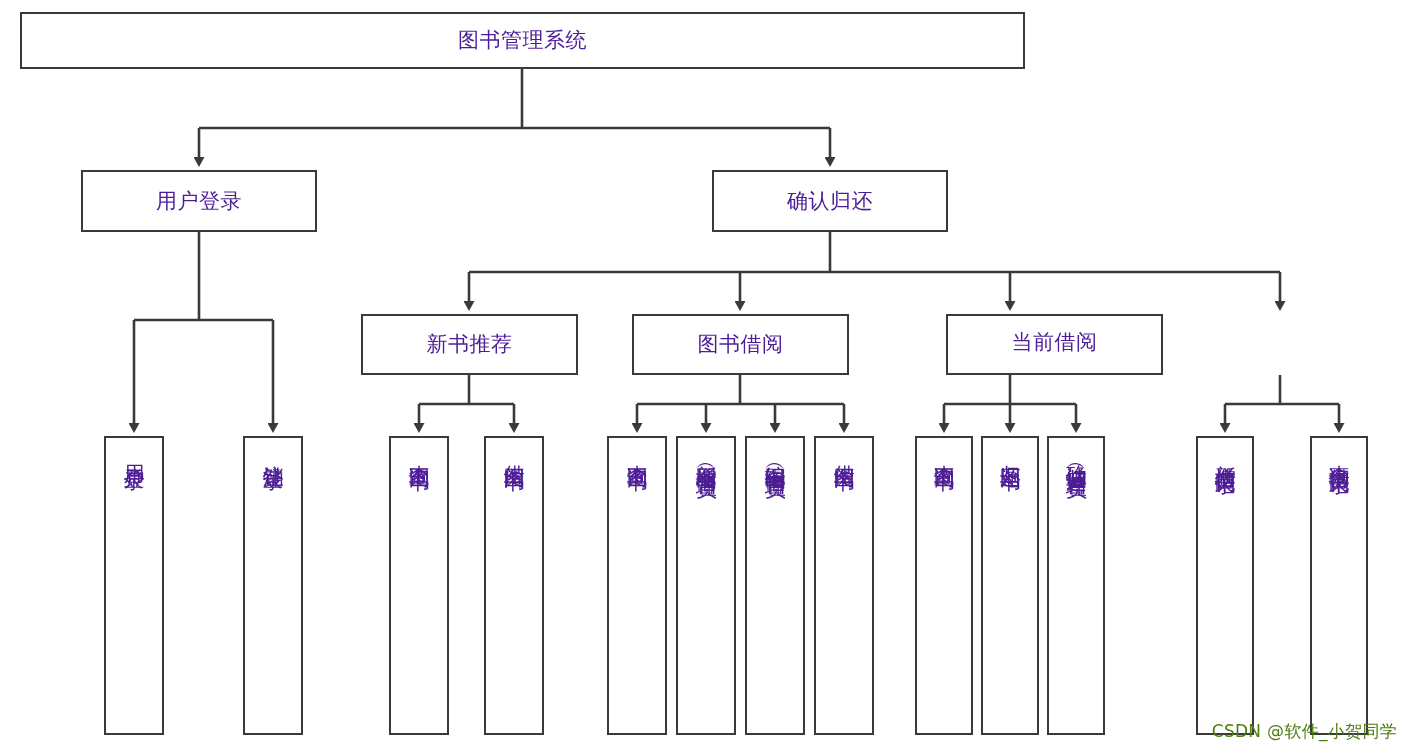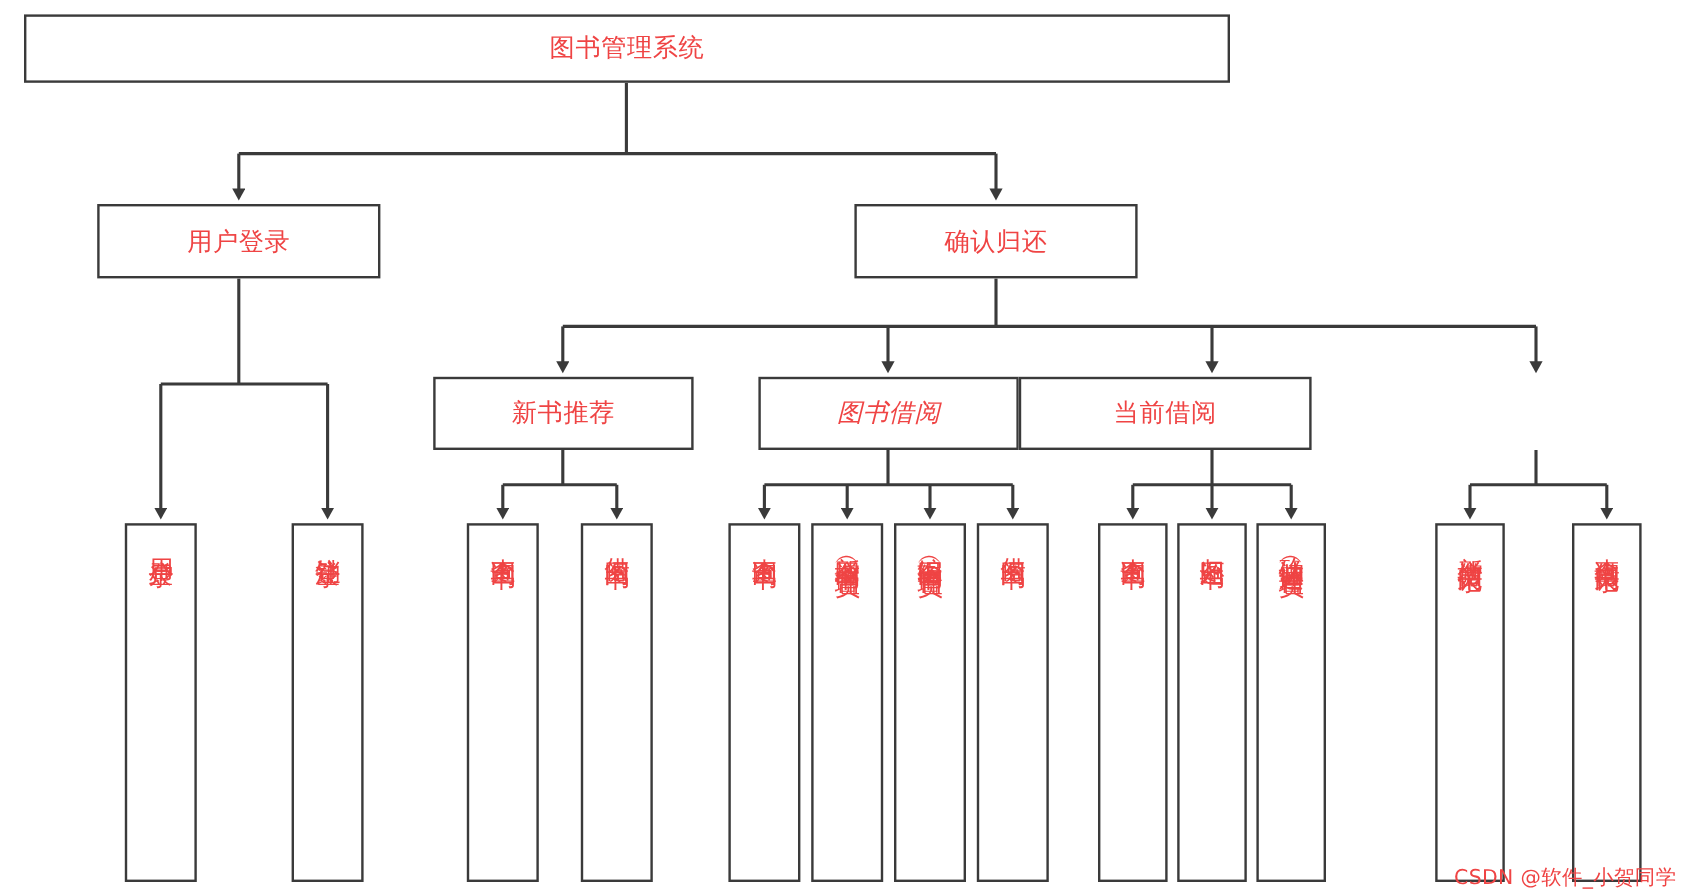--- a/index.html
+++ b/index.html
@@ -35,7 +35,7 @@
     display: flex;
     align-items: center;
     justify-content: center;
-    color: #ef4444;
+    color: #4c1d95;
     text-align: center;
   }
   .node .label {

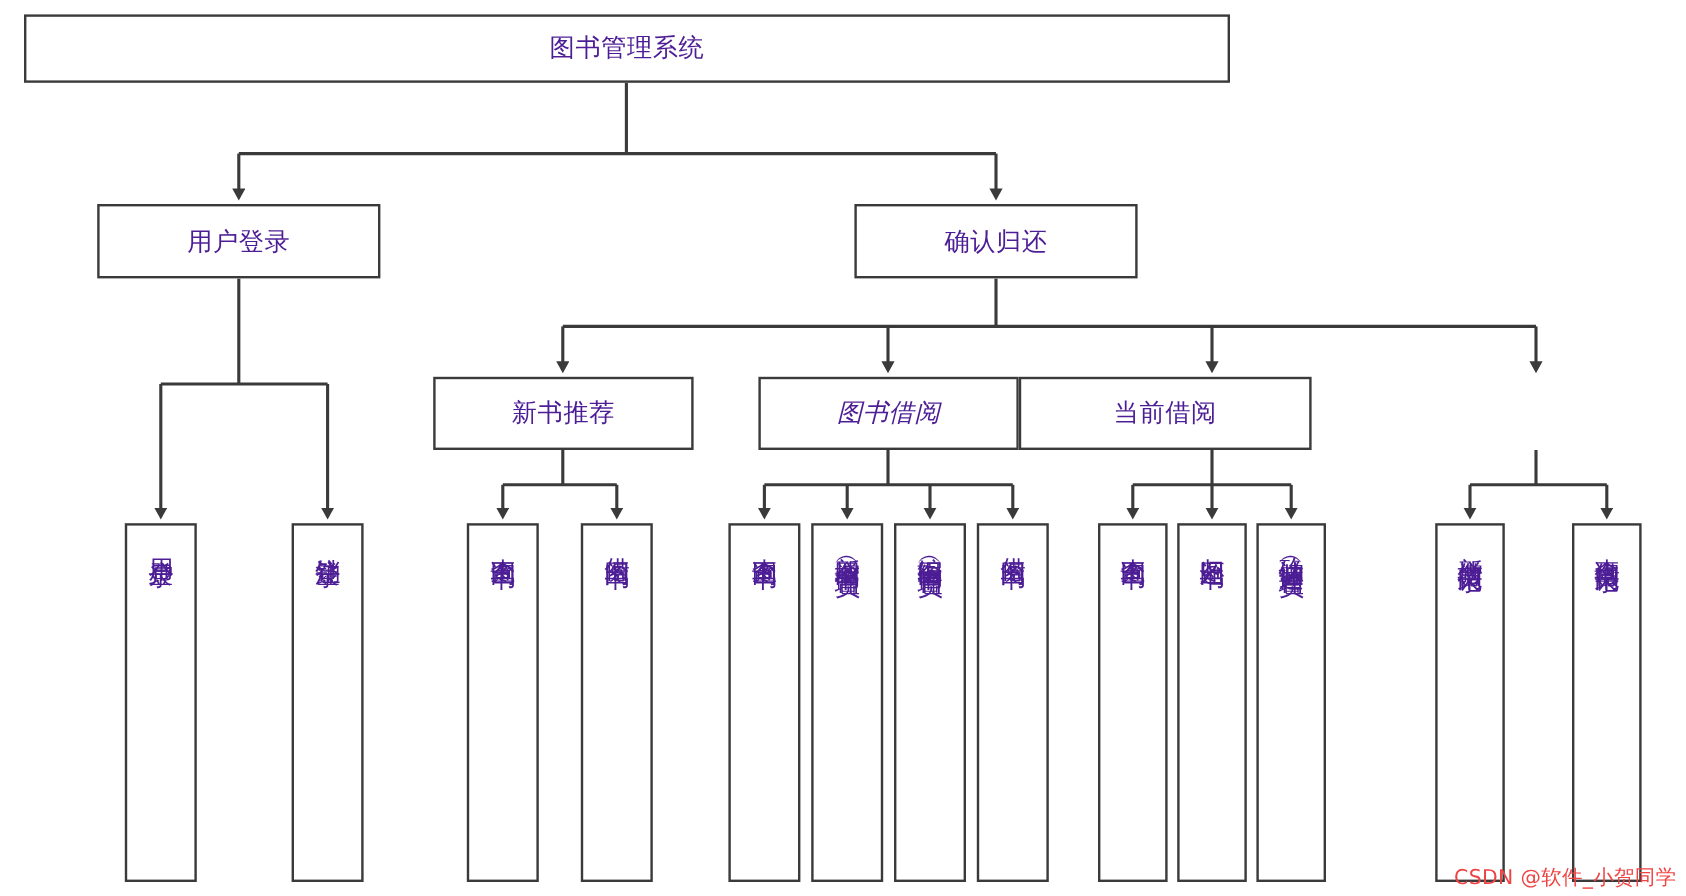--- a/index.html
+++ b/index.html
@@ -137,7 +137,7 @@
   <div class="node horizontal" style="left:361px; top:314px; width:217px; height:61px;">
     <span class="label">新书推荐</span>
   </div>
-  <div class="node horizontal" style="left:632px; top:314px; width:217px; height:61px;font-style:italic;">
+  <div class="node horizontal" style="left:632px; top:314px; width:217px; height:61px;">
     <span class="label">图书借阅</span>
   </div>
   <div class="node horizontal" style="left:849px; top:314px; width:244px; height:61px;">

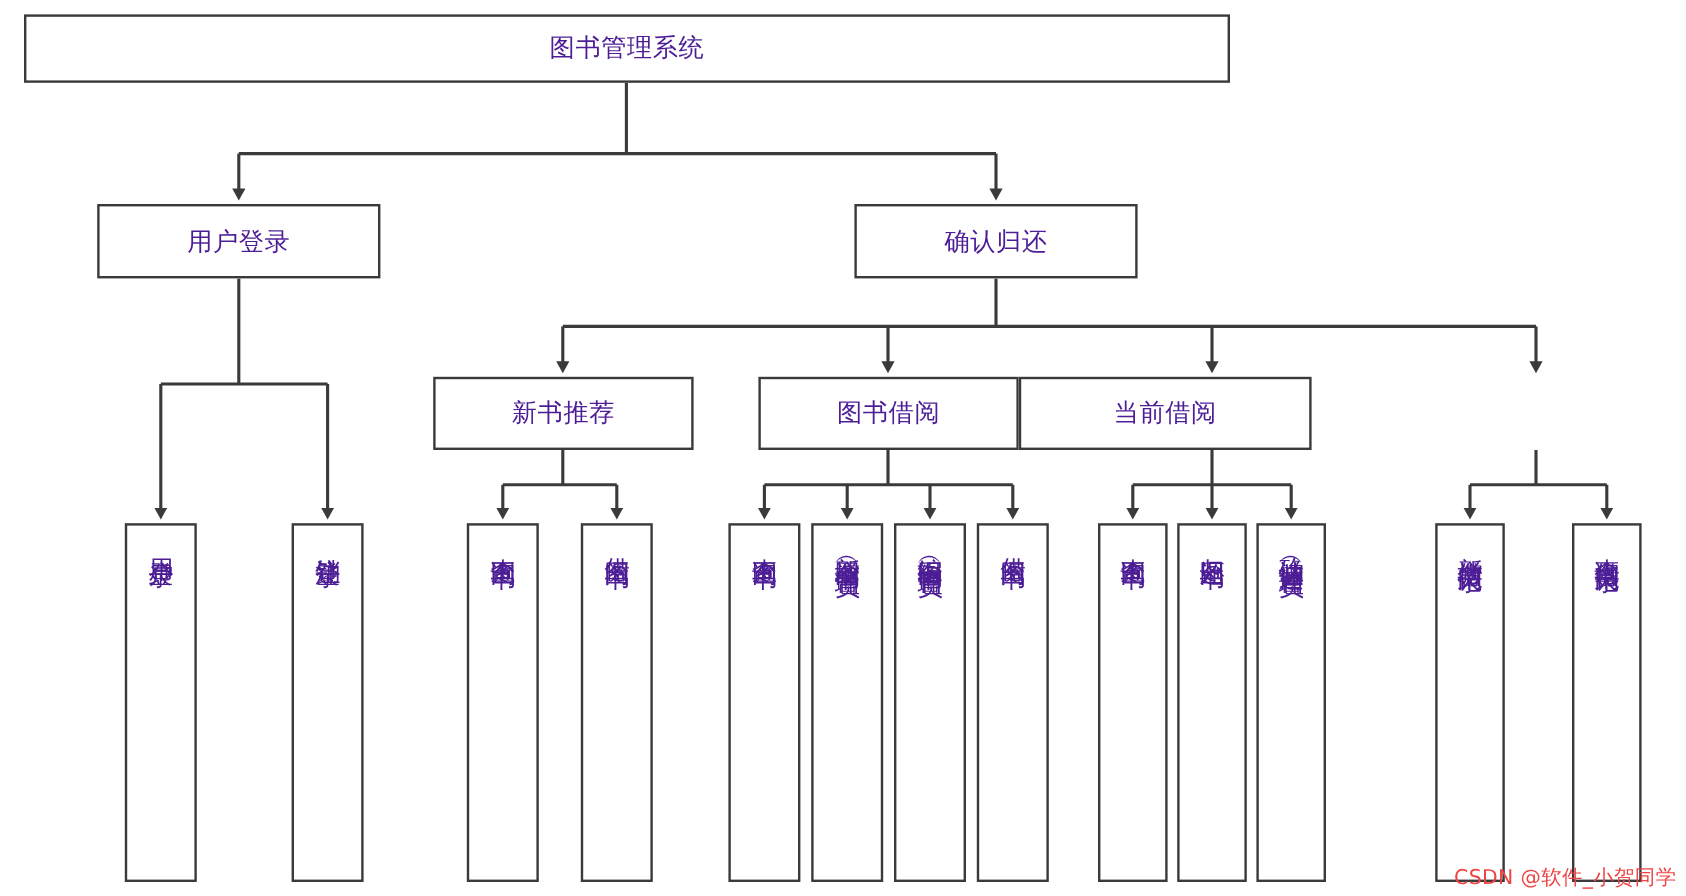--- a/index.html
+++ b/index.html
@@ -140,7 +140,7 @@
   <div class="node horizontal" style="left:632px; top:314px; width:217px; height:61px;">
     <span class="label">图书借阅</span>
   </div>
-  <div class="node horizontal" style="left:849px; top:314px; width:244px; height:61px;">
+  <div class="node horizontal" style="left:946px; top:314px; width:217px; height:61px;font-family:Liberation Mono, monospace;">
     <span class="label">当前借阅</span>
   </div>
 

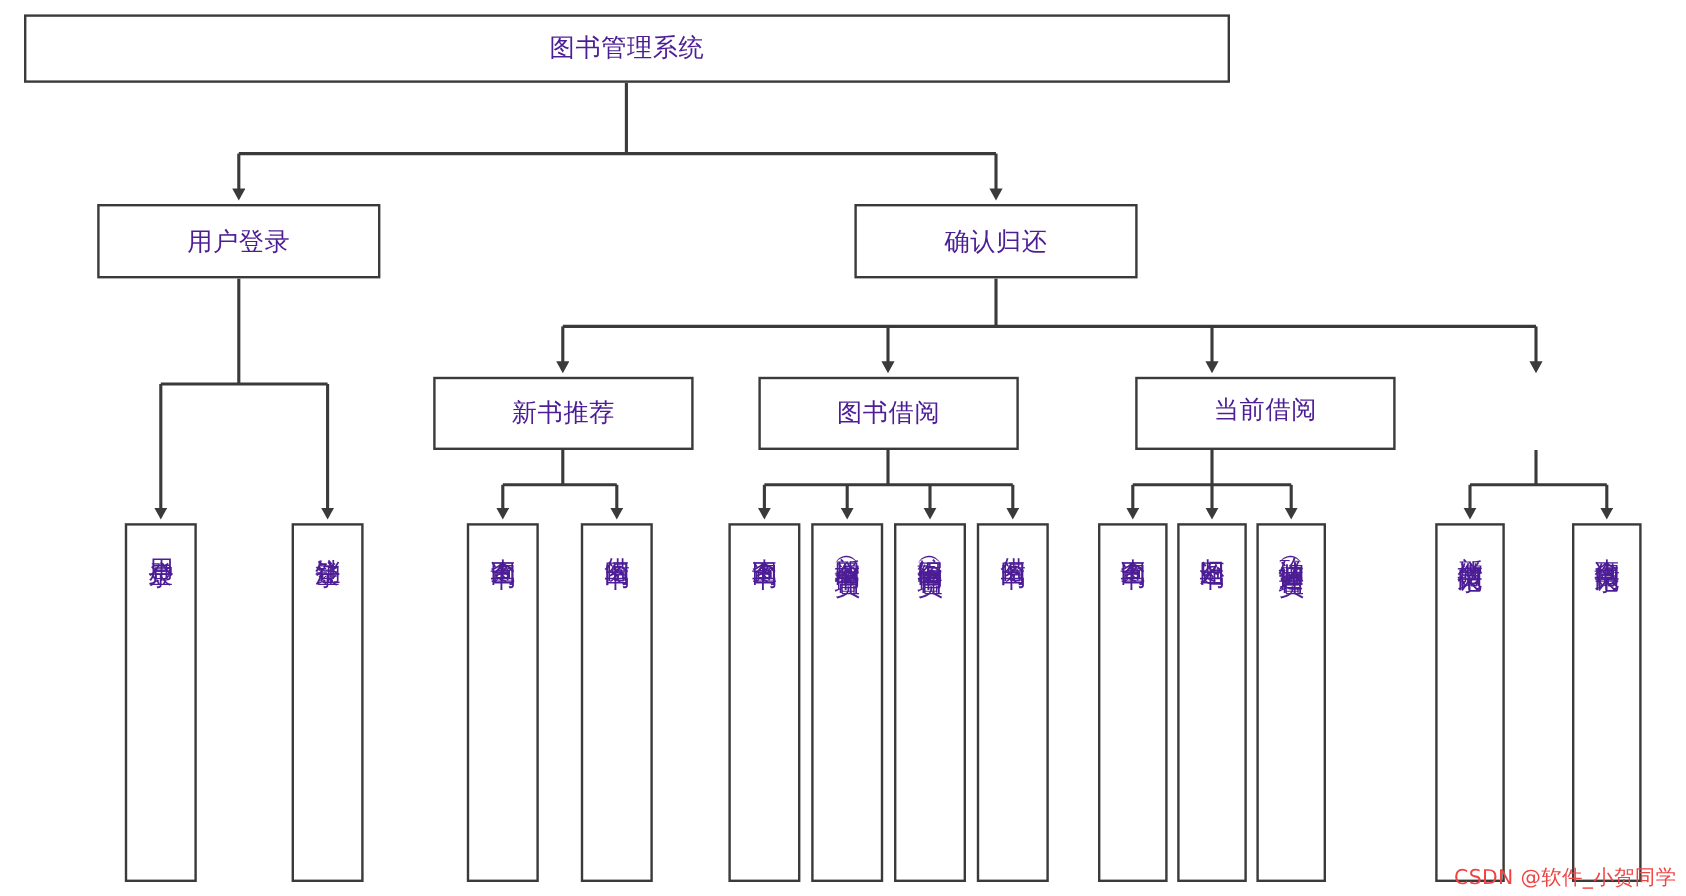--- a/index.html
+++ b/index.html
@@ -63,7 +63,7 @@
     right: 8px;
     bottom: 4px;
     font-size: 17px;
-    color: #ef4444;
+    color: #4d7c0f;
     white-space: nowrap;
     letter-spacing: 0.3px;
   }

